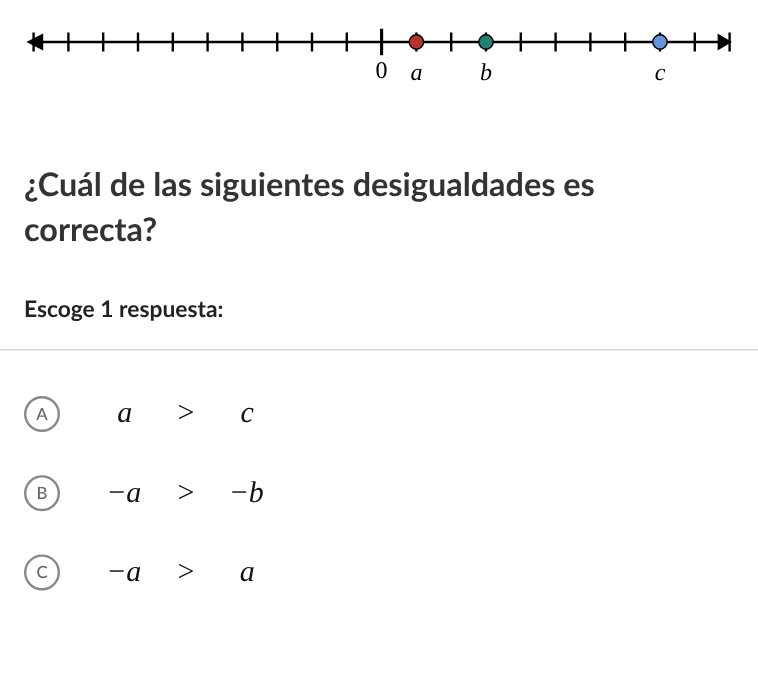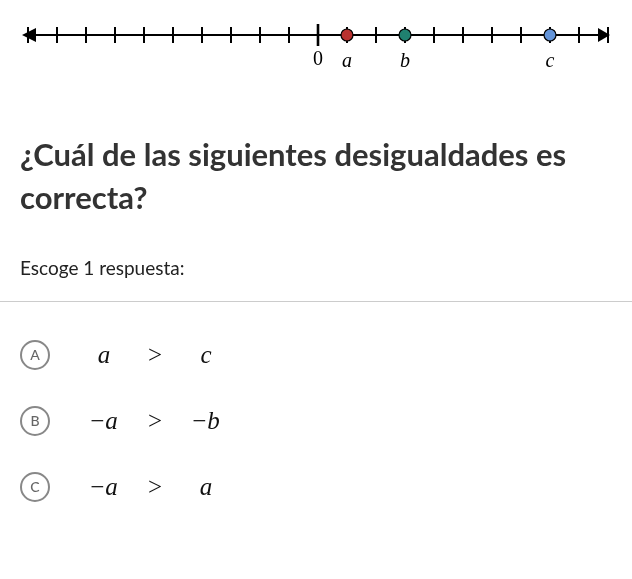--- a/index.html
+++ b/index.html
@@ -16,7 +16,7 @@
   }
   .question {
     padding: 50px 20px 0 20px;
-    font-size: 31px;
+    font-size: 27px;
     font-weight: 700;
     color: #333;
     line-height: 1.4;

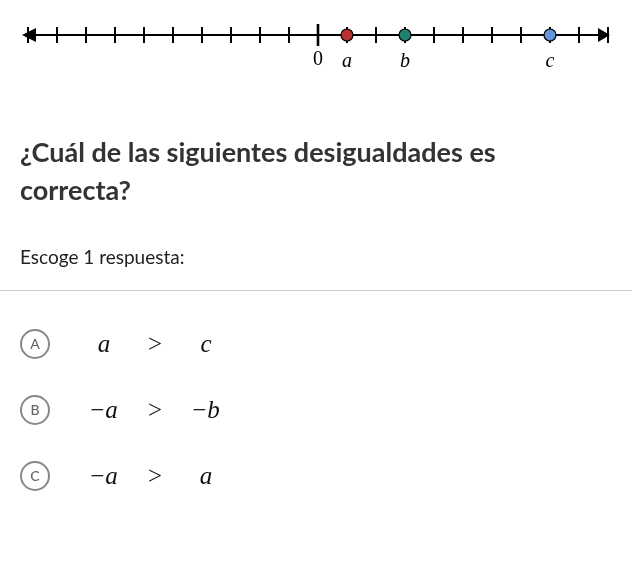--- a/index.html
+++ b/index.html
@@ -24,7 +24,7 @@
   .instruction {
     padding: 36px 20px 0 20px;
     font-size: 19px;
-    font-weight: 400;
+    font-weight: 700;
     color: #222;
   }
   .divider {

